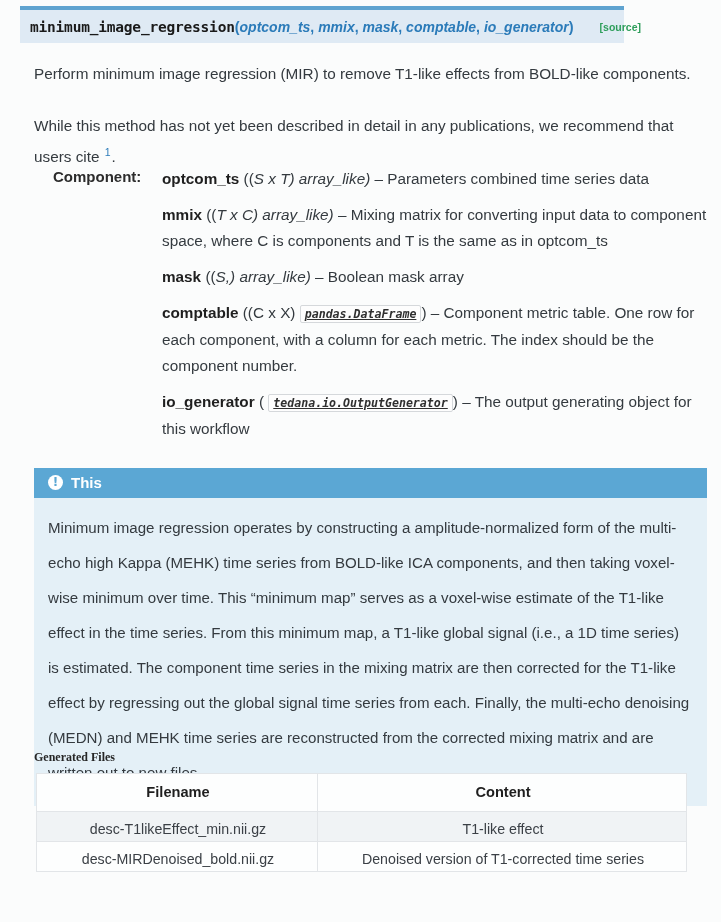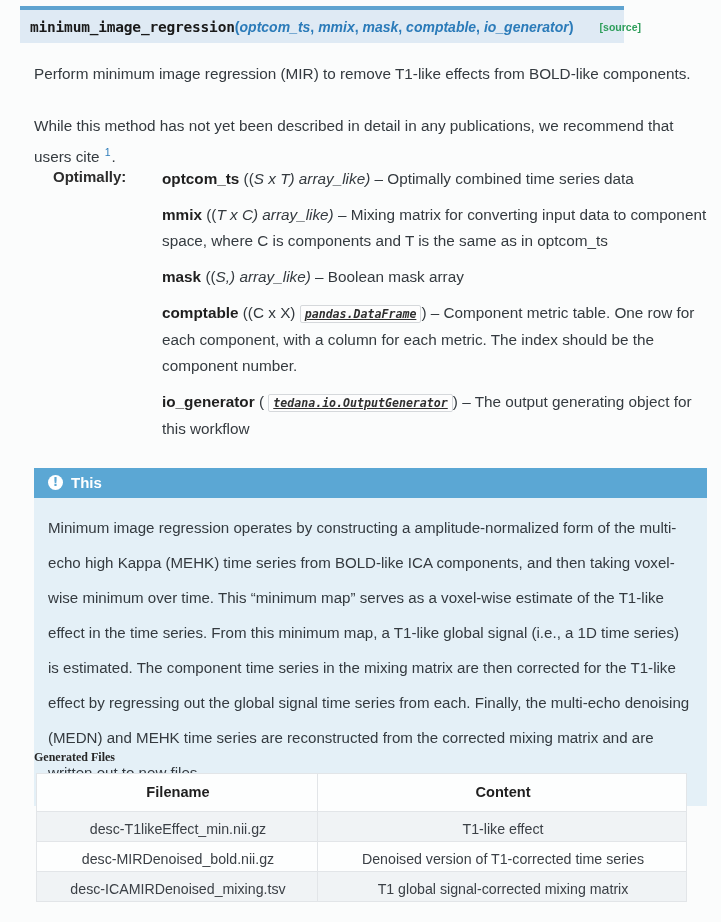--- a/index.html
+++ b/index.html
@@ -231,7 +231,7 @@
   <p class="desc" id="desc2"><span>While this method has not yet been described in detail in any publications, we recommend that users cite</span> <a class="footref" href="#">1</a><span>.</span></p>
 
   <div class="params">
-    <div class="params-label">Optimally:</div>
+    <div class="params-label">Component:</div>
     <div class="params-body">
 
       <div class="param">

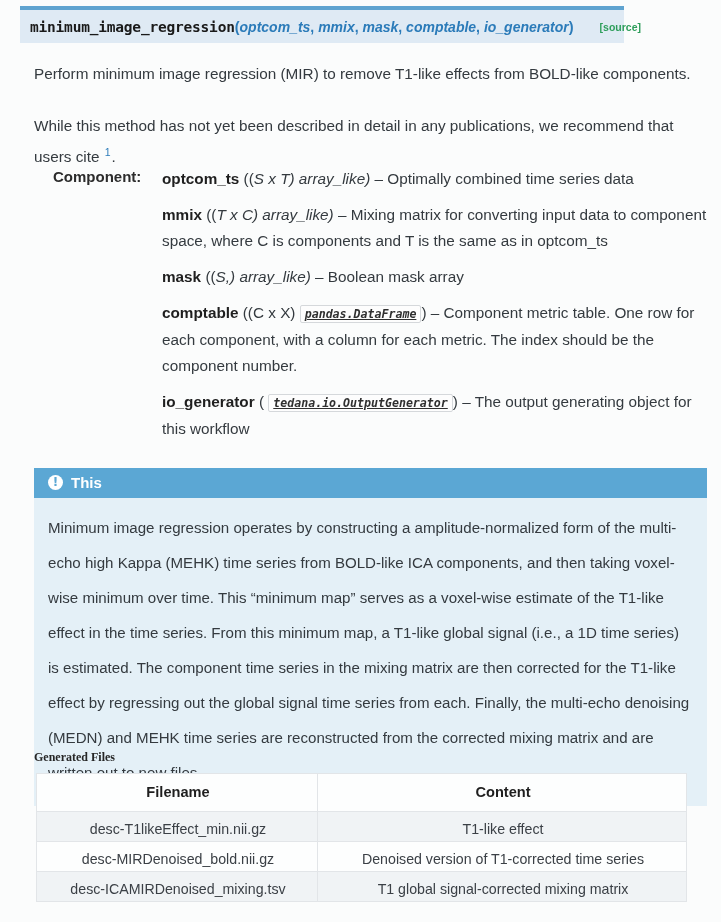--- a/index.html
+++ b/index.html
@@ -238,7 +238,7 @@
         <span class="pname">optcom_ts</span>
         <span class="ptype"><span class="upright">((</span><span>S x T</span><span>) array_like)</span></span>
         <span>–</span>
-        <span>Optimally combined time series data</span>
+        <span>Parameters combined time series data</span>
       </div>
 
       <div class="param">

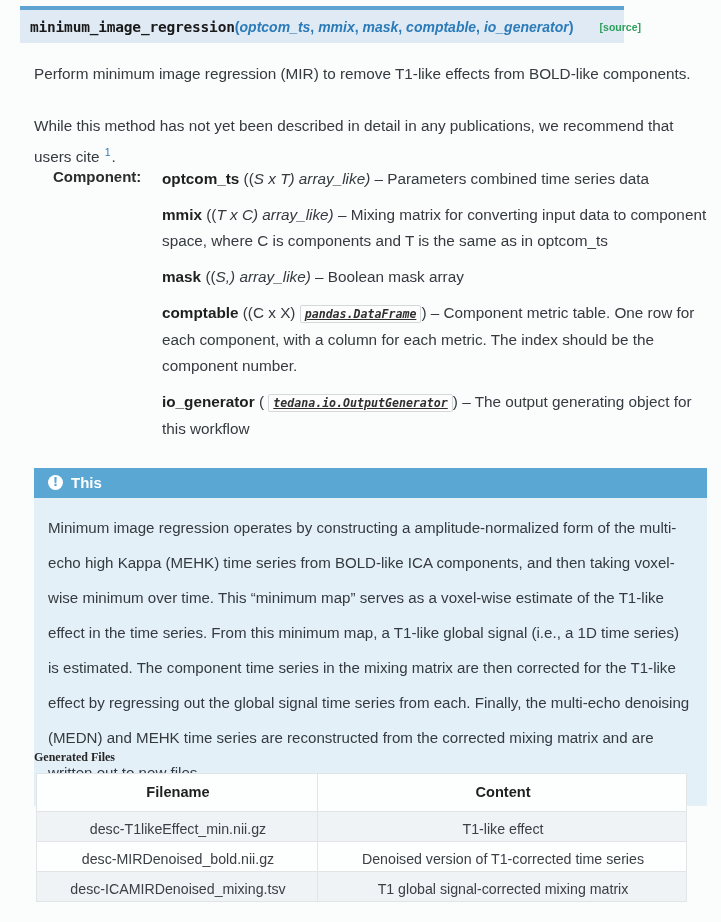--- a/index.html
+++ b/index.html
@@ -300,10 +300,6 @@
         <td>desc-MIRDenoised_bold.nii.gz</td>
         <td>Denoised version of T1-corrected time series</td>
       </tr>
-      <tr>
-        <td>desc-ICAMIRDenoised_mixing.tsv</td>
-        <td>T1 global signal-corrected mixing matrix</td>
-      </tr>
     </tbody>
   </table>
 

